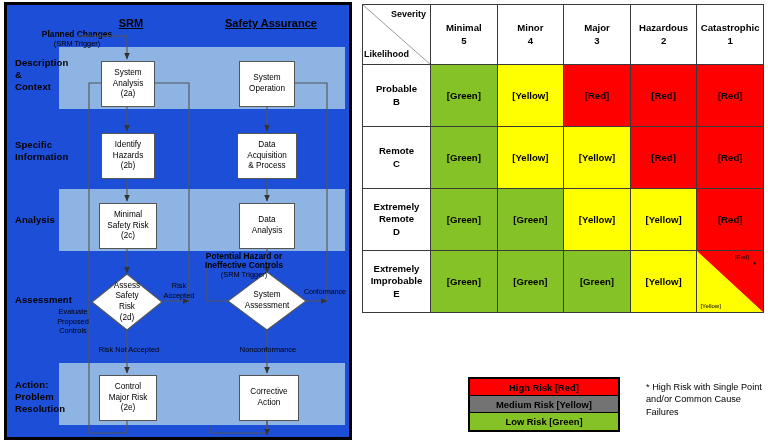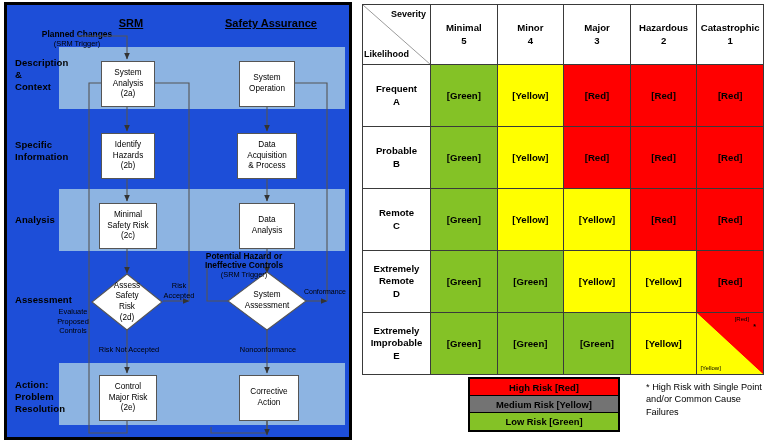--- a/index.html
+++ b/index.html
@@ -338,17 +338,6 @@
         </th>
       </tr>
 
-      <tr>
-        <td class="rowhead">
-          <div style="white-space:pre-line">Frequent</div>
-          <div>A</div>
-        </td>
-        <td class="cell green">[Green]</td>
-        <td class="cell yellow">[Yellow]</td>
-        <td class="cell red">[Red]</td>
-        <td class="cell red">[Red]</td>
-        <td class="cell red">[Red]</td>
-      </tr>
 
       <tr>
         <td class="rowhead">

